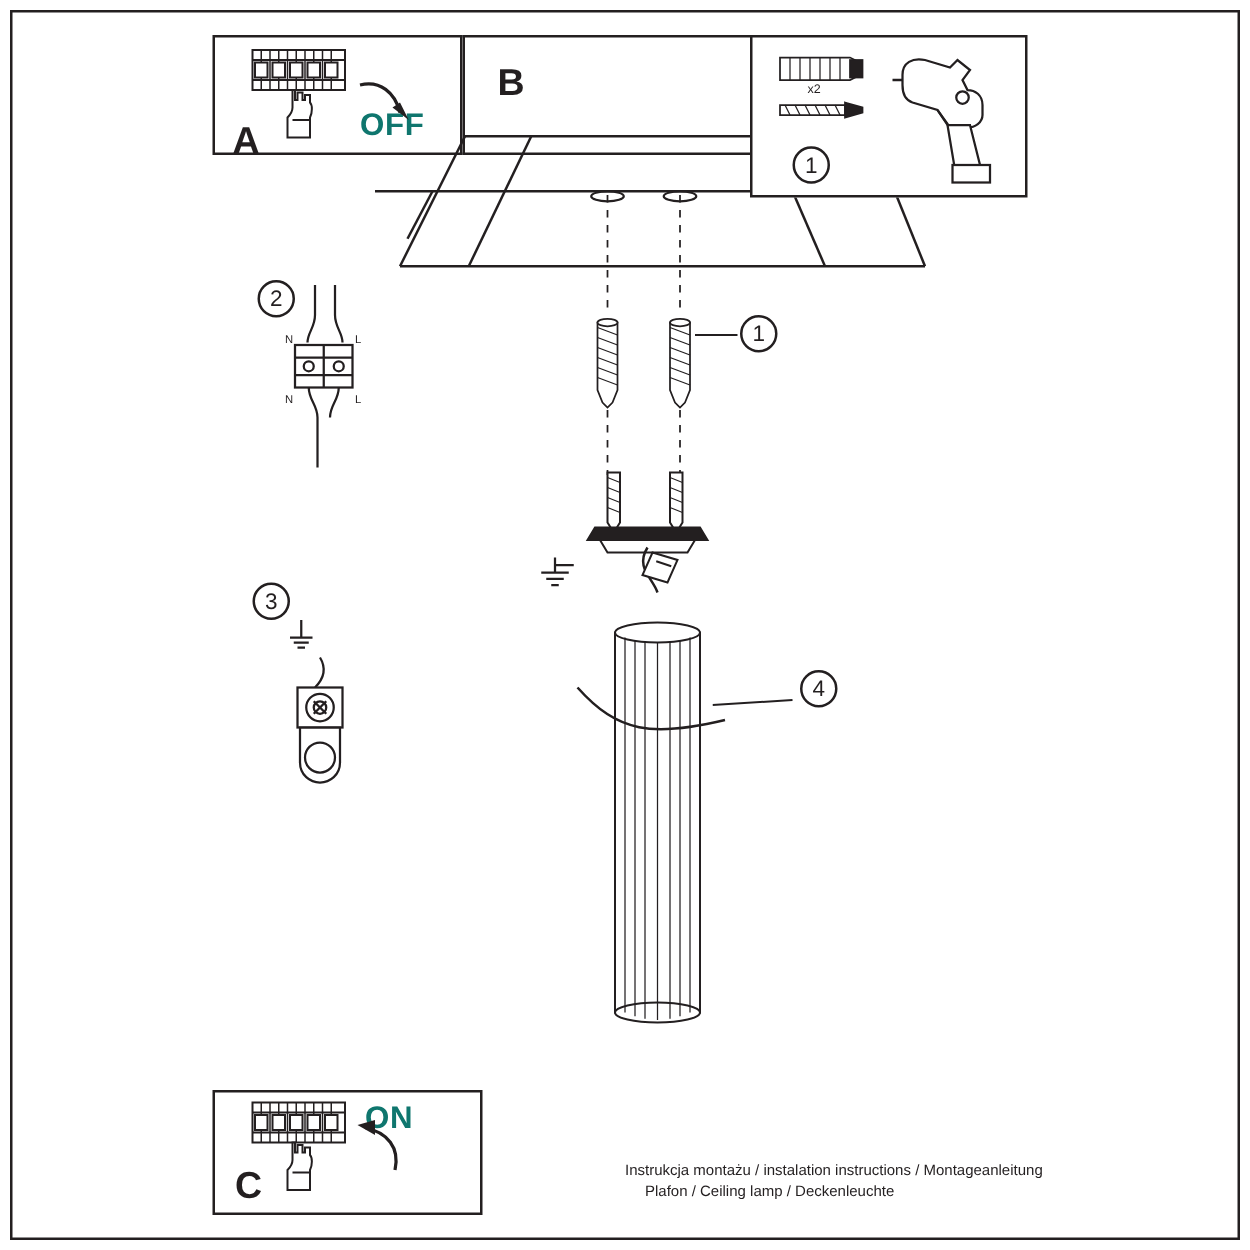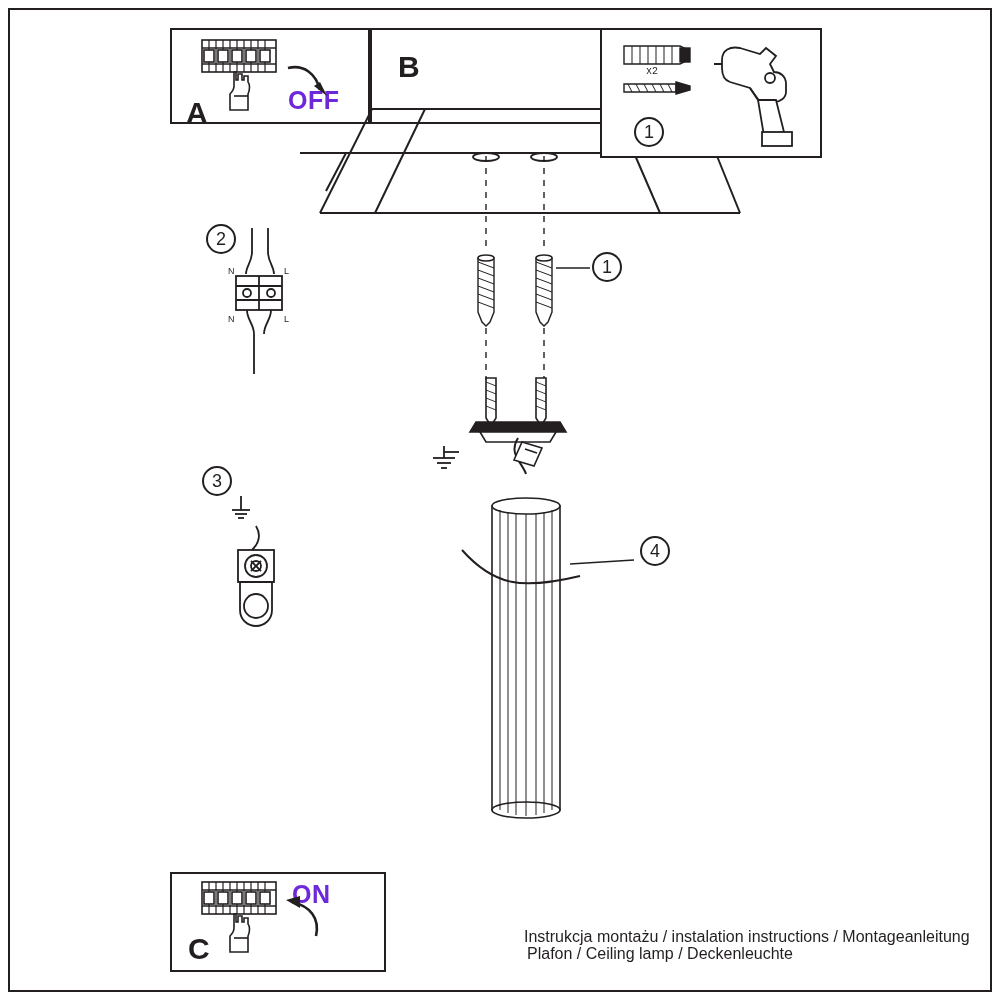--- a/index.html
+++ b/index.html
@@ -70,7 +70,6 @@
     position: absolute;
     font-size: 10px;
     color: #231f20;
-    font-family: Liberation Mono, monospace;
   }
   .footer-text {
     position: absolute;

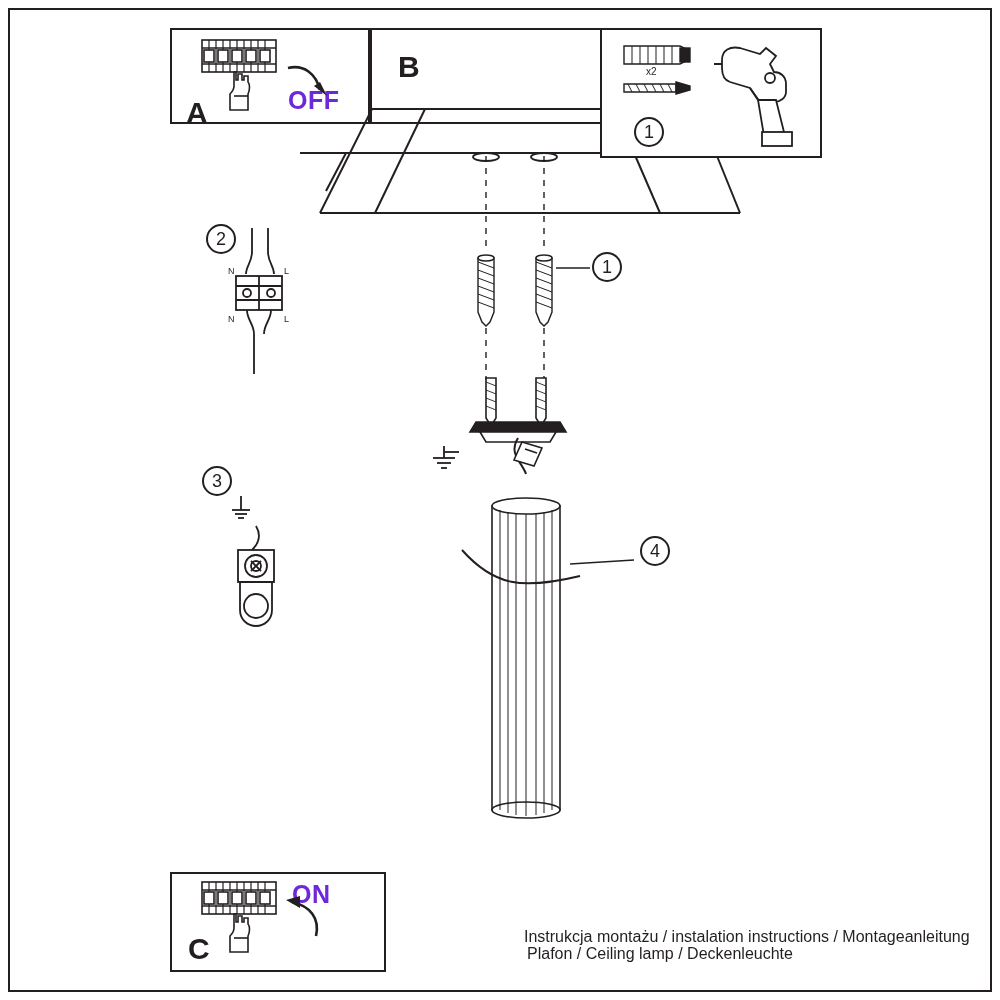--- a/index.html
+++ b/index.html
@@ -48,7 +48,7 @@
     position: absolute;
     font-size: 25px;
     font-weight: bold;
-    color: #6d28d9;
+    color: #0f766e;
     letter-spacing: 0.5px;
   }
   .circle-num {

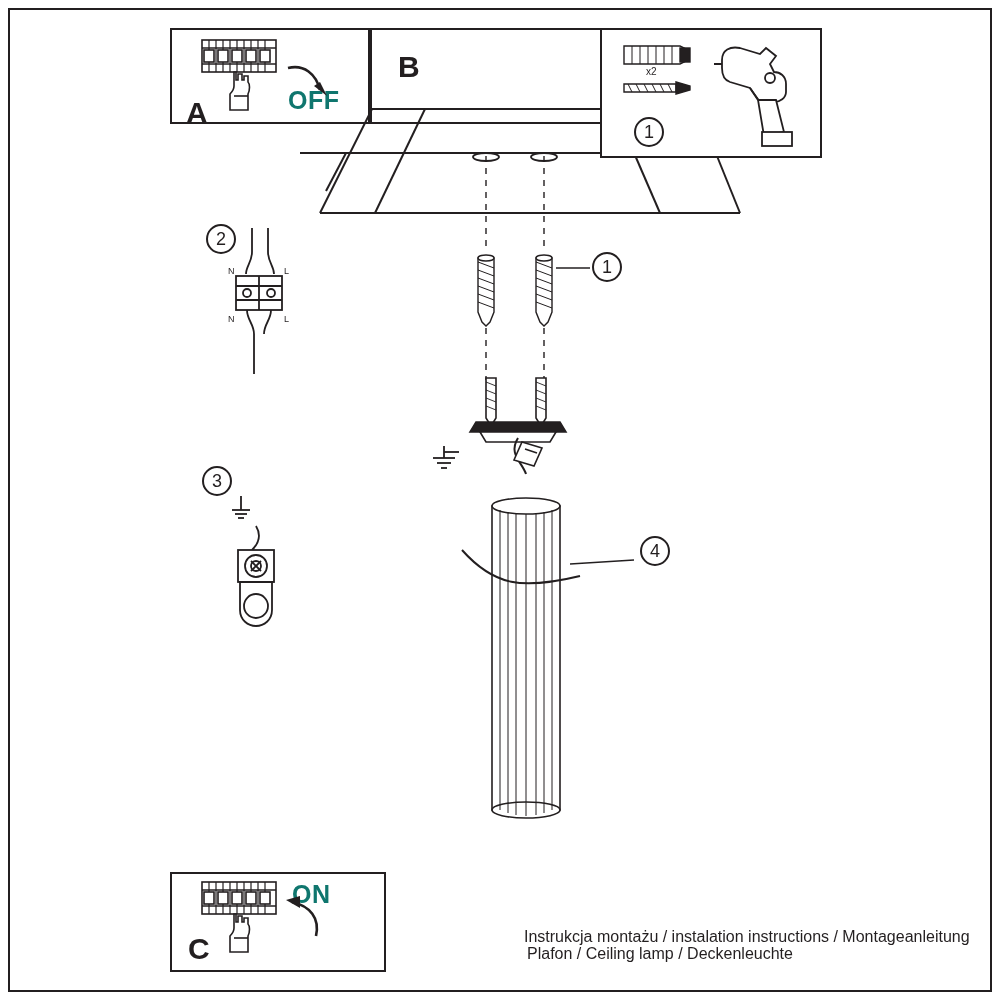--- a/index.html
+++ b/index.html
@@ -73,11 +73,10 @@
   }
   .footer-text {
     position: absolute;
-    font-size: 16px;
+    font-size: 12px;
     color: #231f20;
     line-height: 17px;
     white-space: nowrap;
-    margin-left: 24px;
   }
   svg { display: block; }
   .ln { stroke: #231f20; fill: none; }

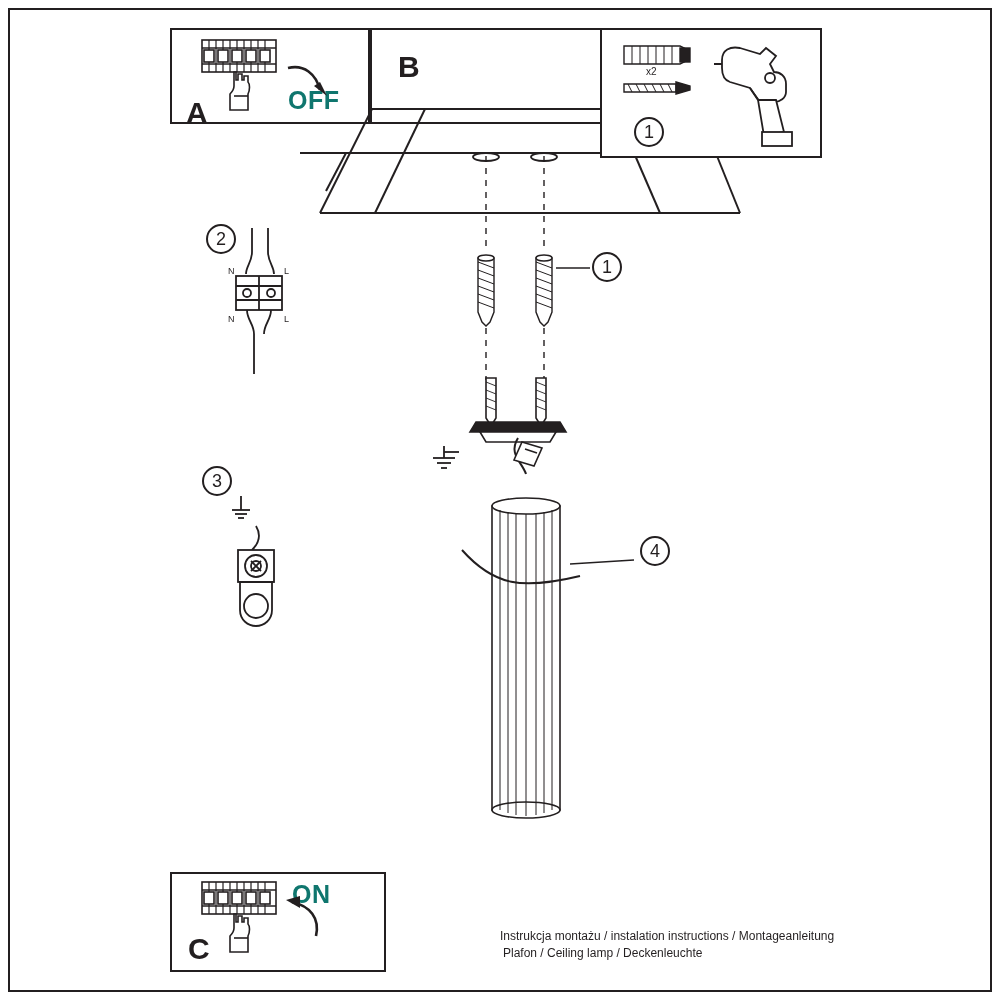--- a/index.html
+++ b/index.html
@@ -372,7 +372,7 @@
   </svg>
 
   <div class="footer-text" style="left:500px; top:928px;">Instrukcja montażu / instalation instructions / Montageanleitung</div>
-  <div class="footer-text" style="left:503px; top:945px;">Plafon / Ceiling lamp / Deckenleuchte</div>
+  <div class="footer-text" style="left:516px; top:945px;">Plafon / Ceiling lamp / Deckenleuchte</div>
 
 </div>
 

